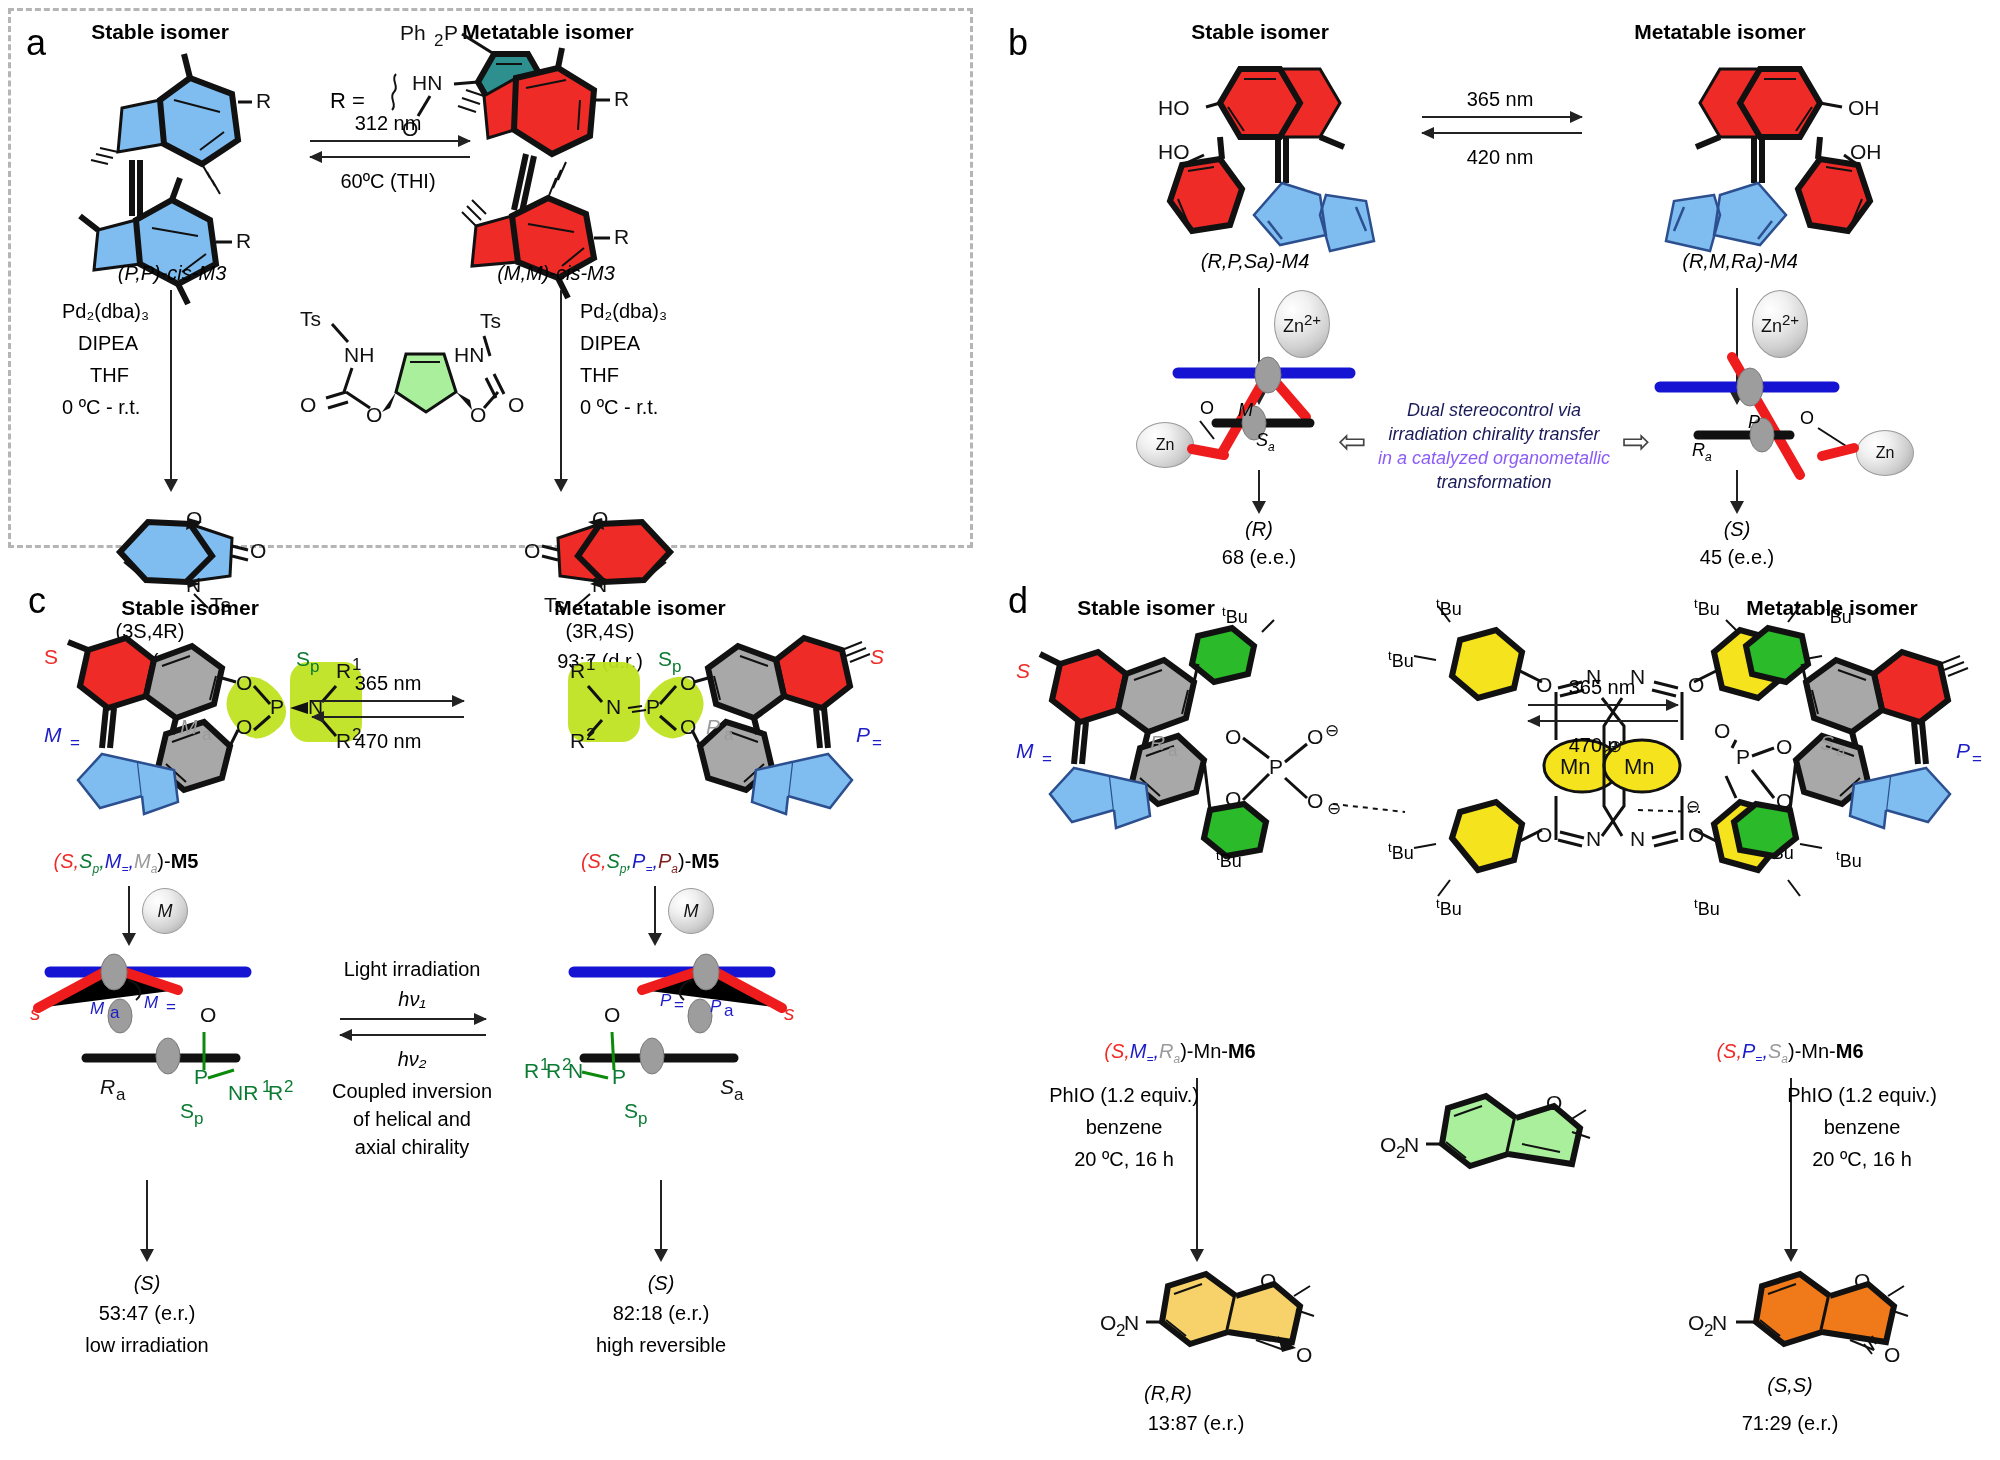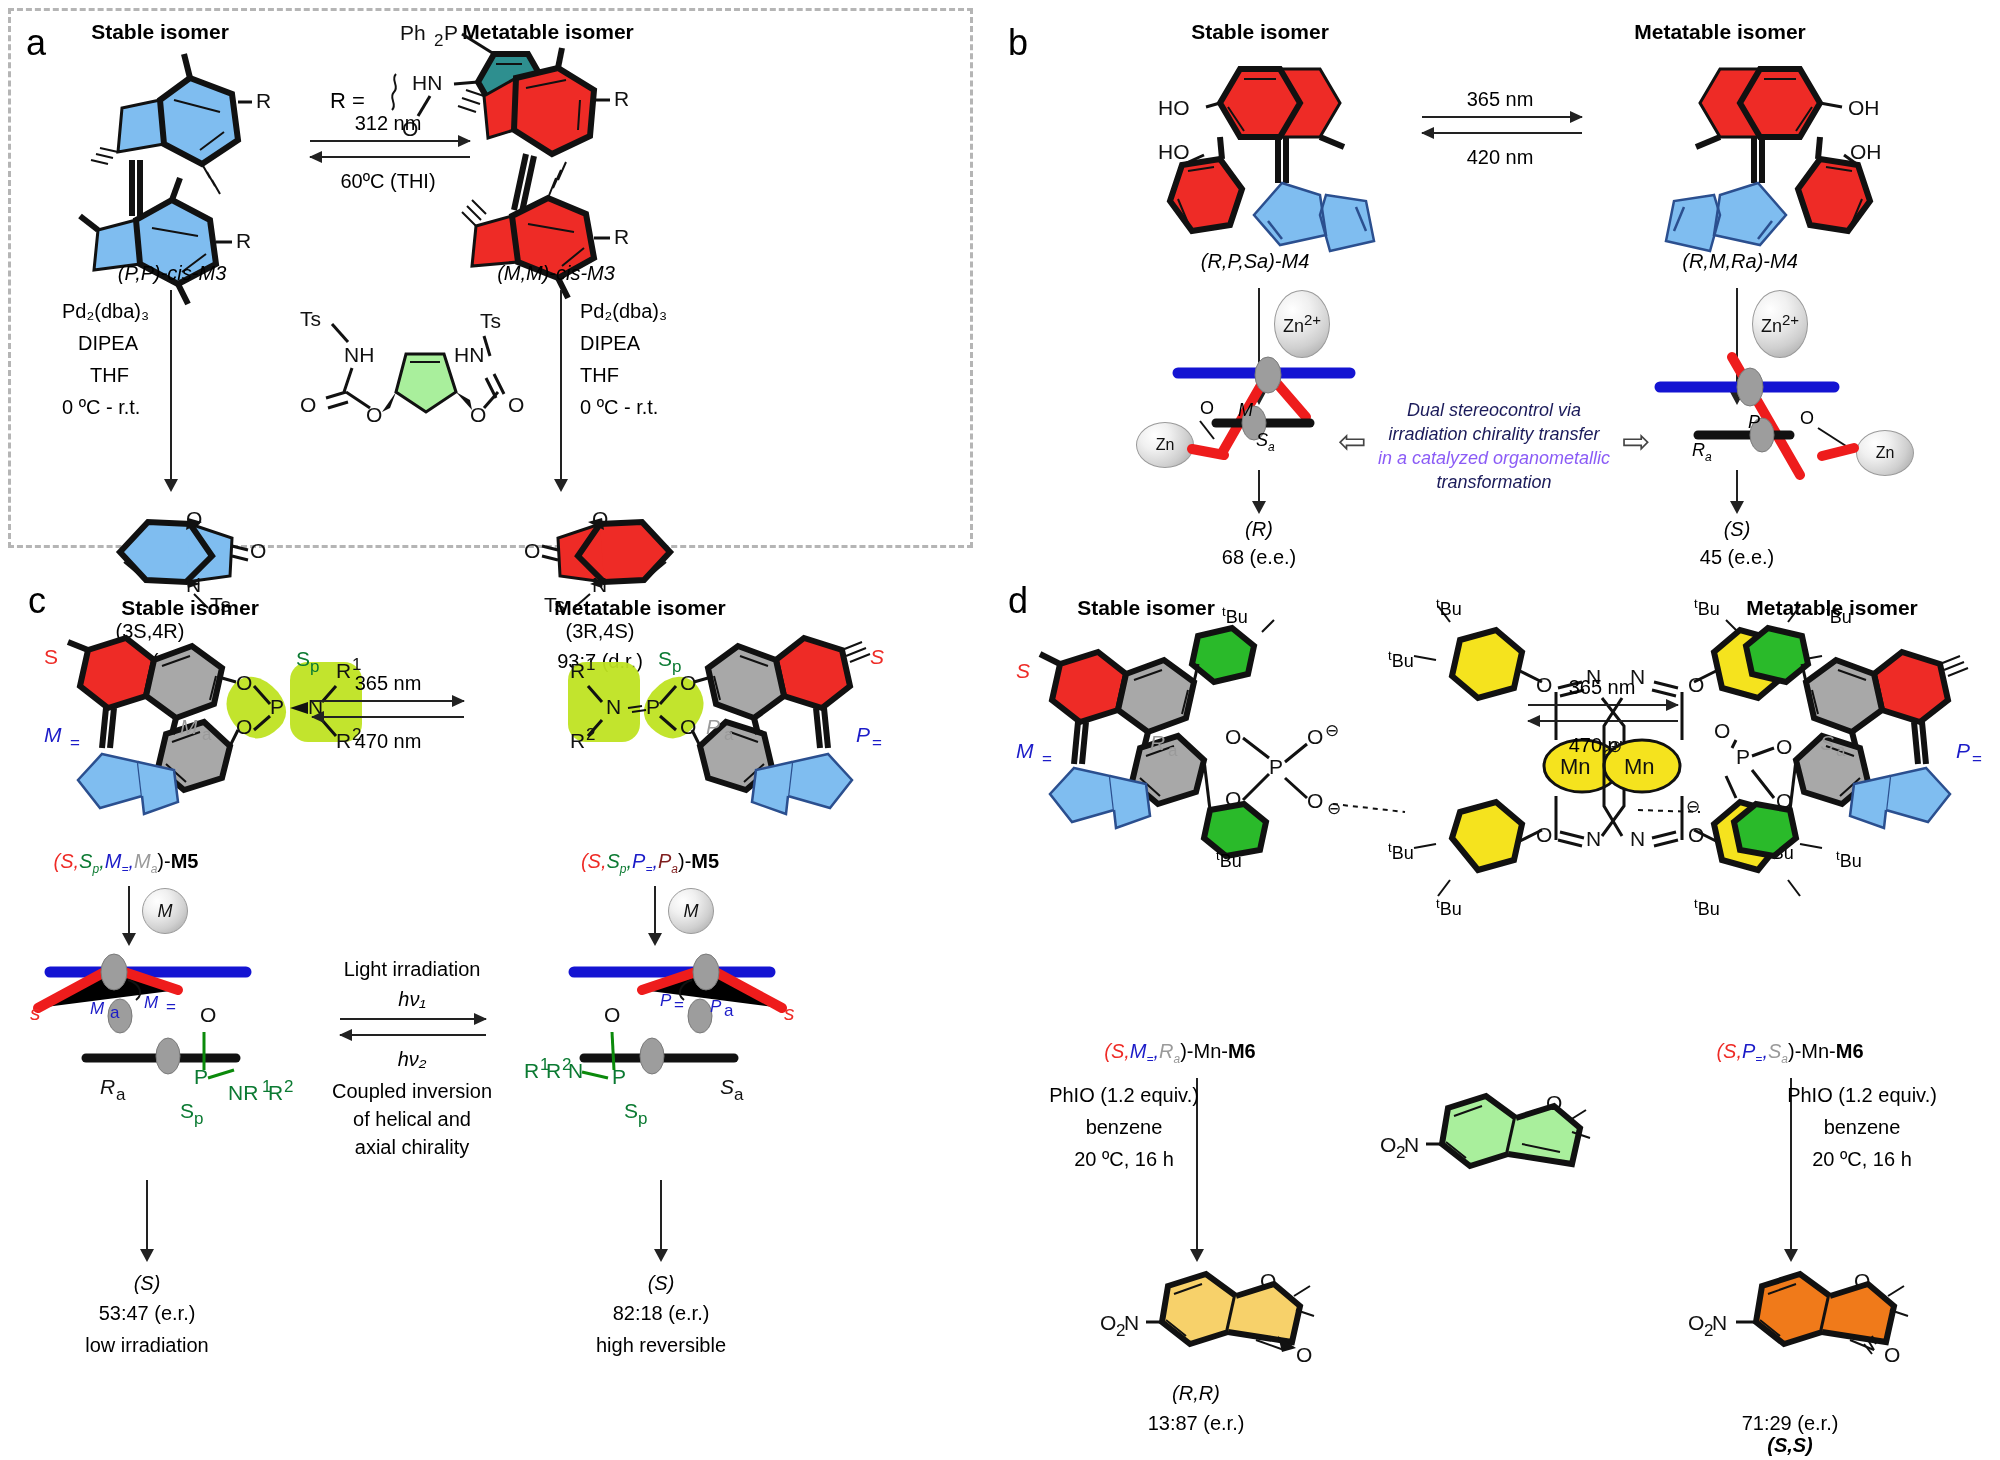--- a/index.html
+++ b/index.html
@@ -738,7 +738,7 @@
       <text class="atom" x="34" y="72">N</text>
     <path class="kline" d="M56,64 L72,64"></path>
   </svg>
-  <div class="txt ctr ital" style="left:1196px;top:1382px;">(R,R)</div>
+  <div class="txt ctr ital" style="left:1168px;top:1382px;">(R,R)</div>
   <div class="txt ctr" style="left:1196px;top:1412px;">13:87 (e.r.)</div>
 
   <svg width="280" height="130" style="left:1684px;top:1258px;">

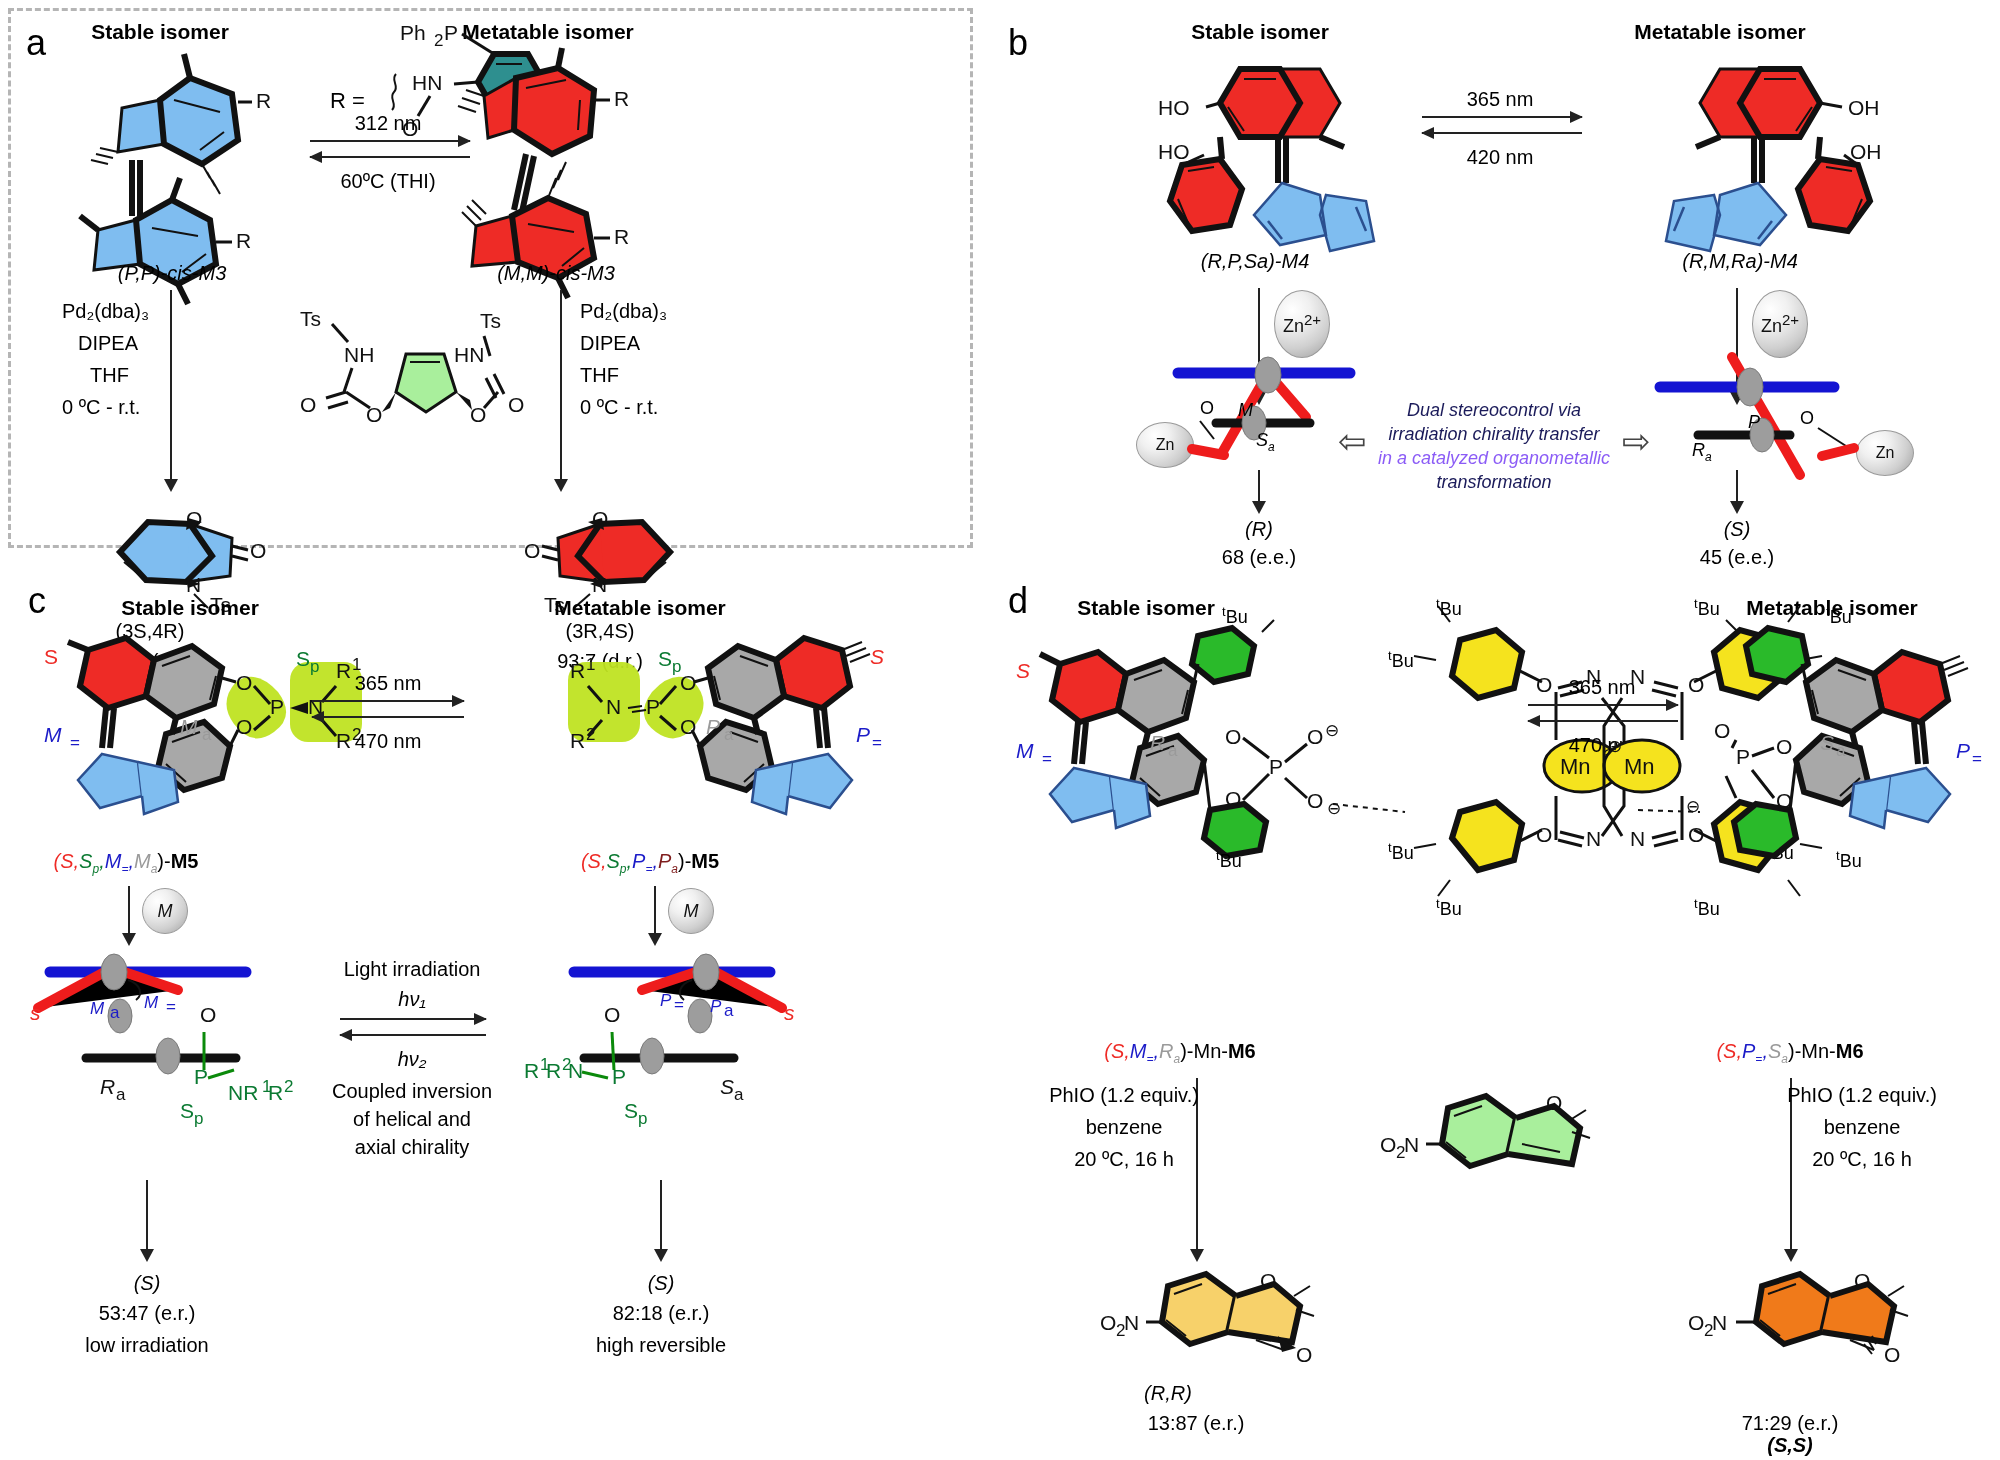--- a/index.html
+++ b/index.html
@@ -757,7 +757,7 @@
       <text class="atom" x="28" y="72">N</text>
     <path class="kline" d="M52,64 L72,64"></path>
   </svg>
-  <div class="txt ctr ital" style="left:1790px;top:1434px;font-weight:bold;">(S,S)</div>
+  <div class="txt ctr ital" style="left:1790px;top:1374px;">(S,S)</div>
   <div class="txt ctr" style="left:1790px;top:1412px;">71:29 (e.r.)</div>
 
 </div>

